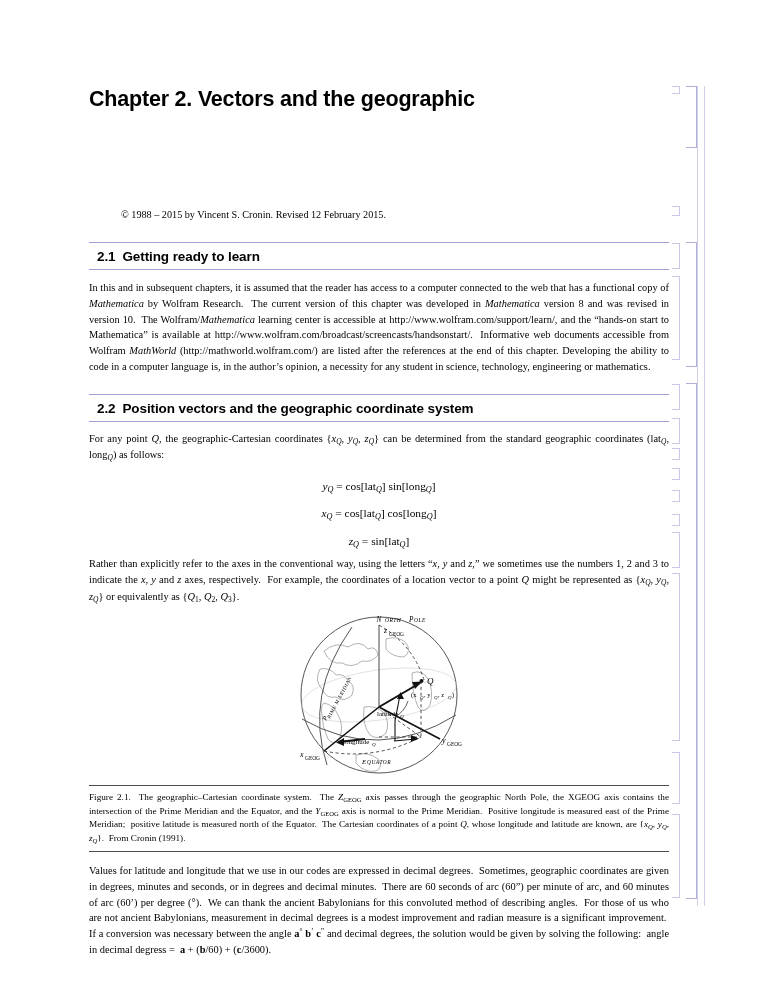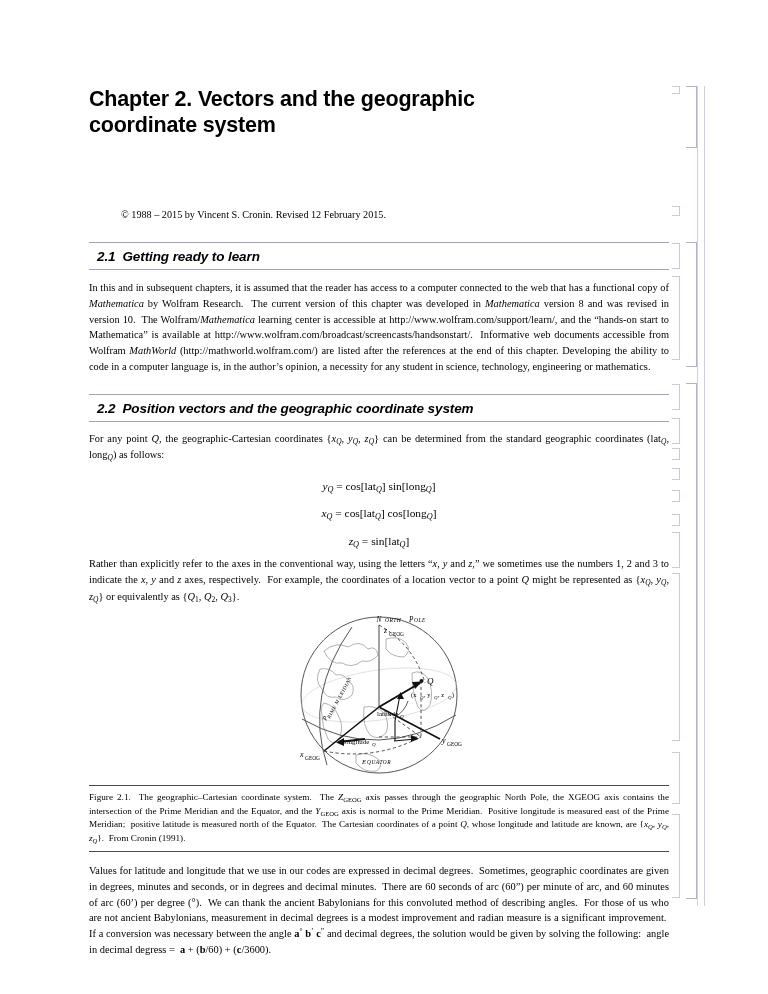--- a/index.html
+++ b/index.html
@@ -178,7 +178,6 @@
 
     <h1 class="chapter-title">
       <span>Chapter 2.  Vectors and the geographic</span><br>
-      <span>coordinate system</span>
     </h1>
 
     <div class="copyright-line">© 1988 – 2015 by Vincent S. Cronin.  Revised 12 February 2015.</div>

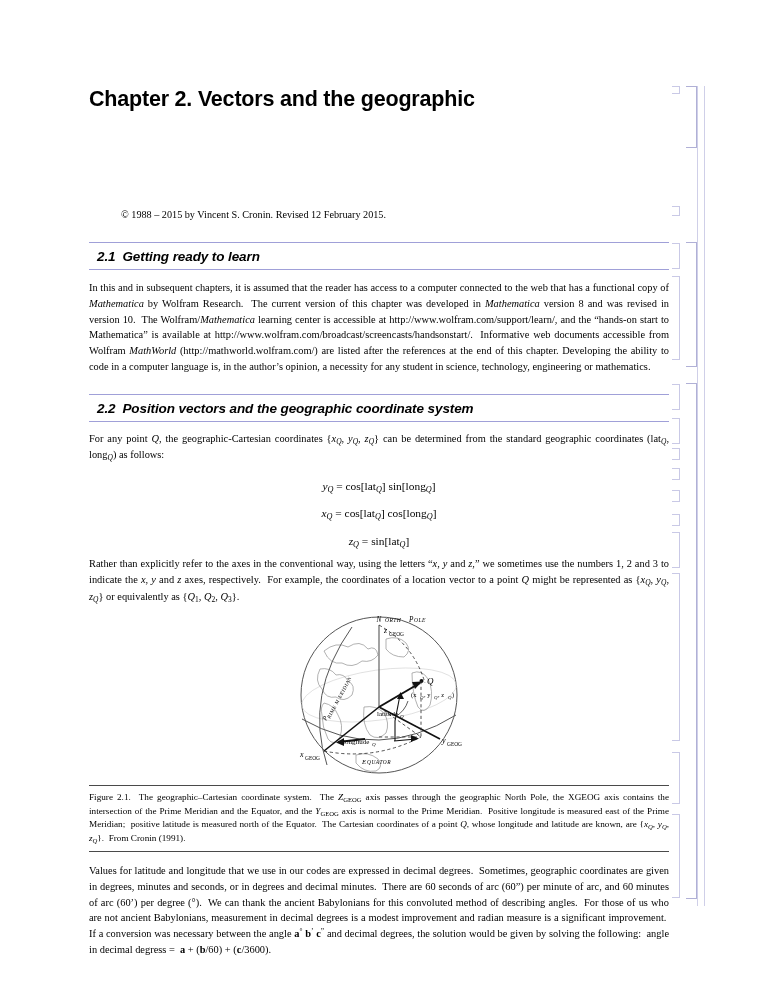--- a/index.html
+++ b/index.html
@@ -69,7 +69,6 @@
     border-bottom: 1.4px solid #a0a0d8;
     padding: 4px 0 4px 8px;
     box-sizing: border-box;
-    font-style: italic;
   }
   .section-head .label {
     font-family: "Liberation Sans", sans-serif;

